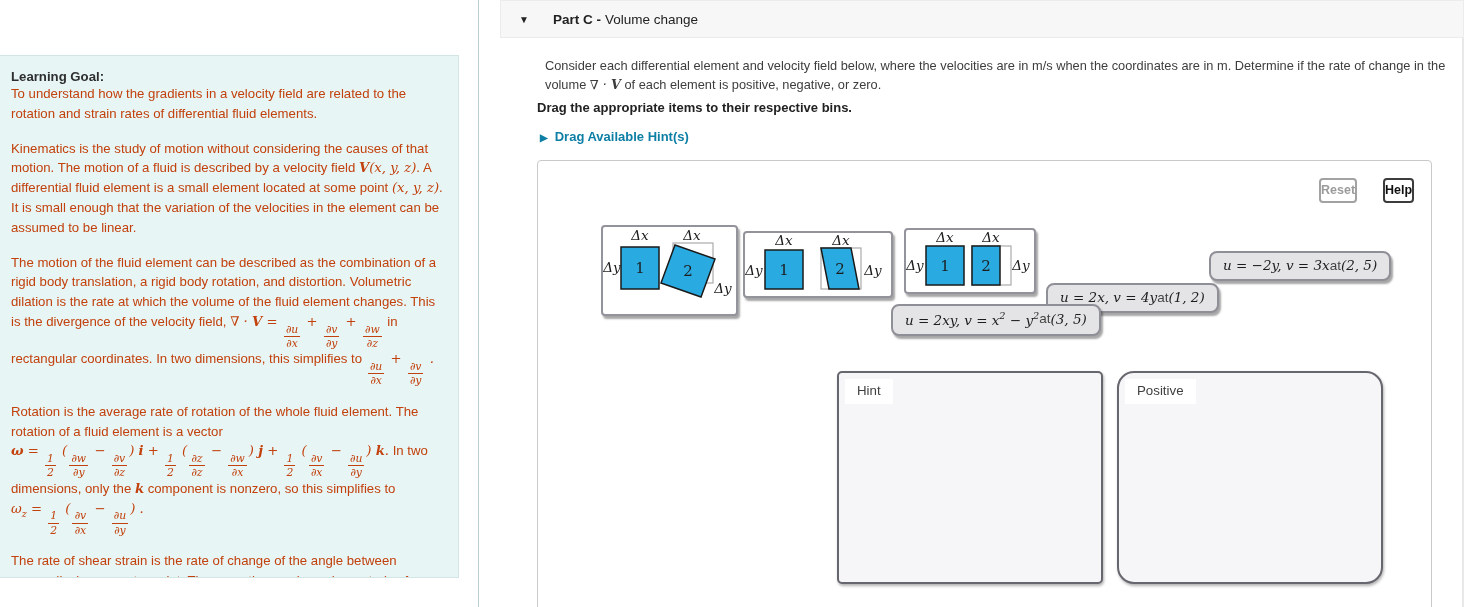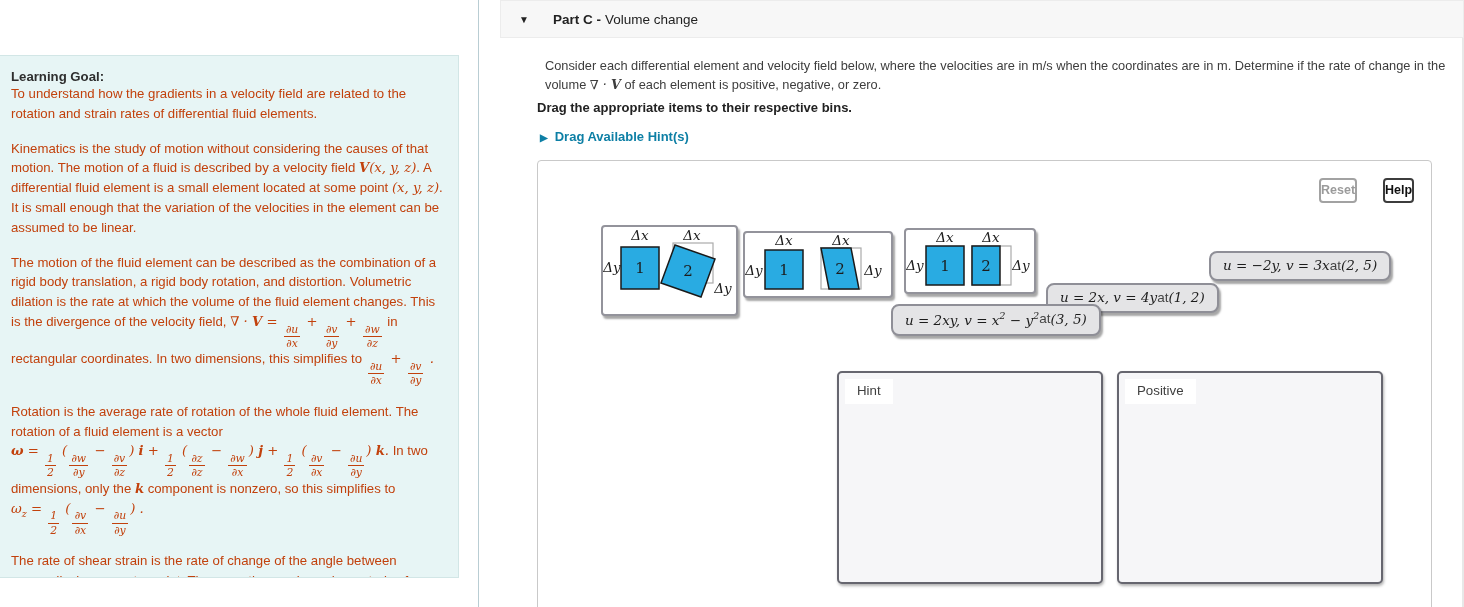--- a/index.html
+++ b/index.html
@@ -192,7 +192,7 @@
   <div class="bin" style="left:299px;top:210px;">
     <span class="bin-label">Hint</span>
   </div>
-  <div class="bin" style="left:579px;top:210px;">
+  <div class="bin" style="left:579px;top:210px;border-radius:17px;">
     <span class="bin-label">Positive</span>
   </div>
 

